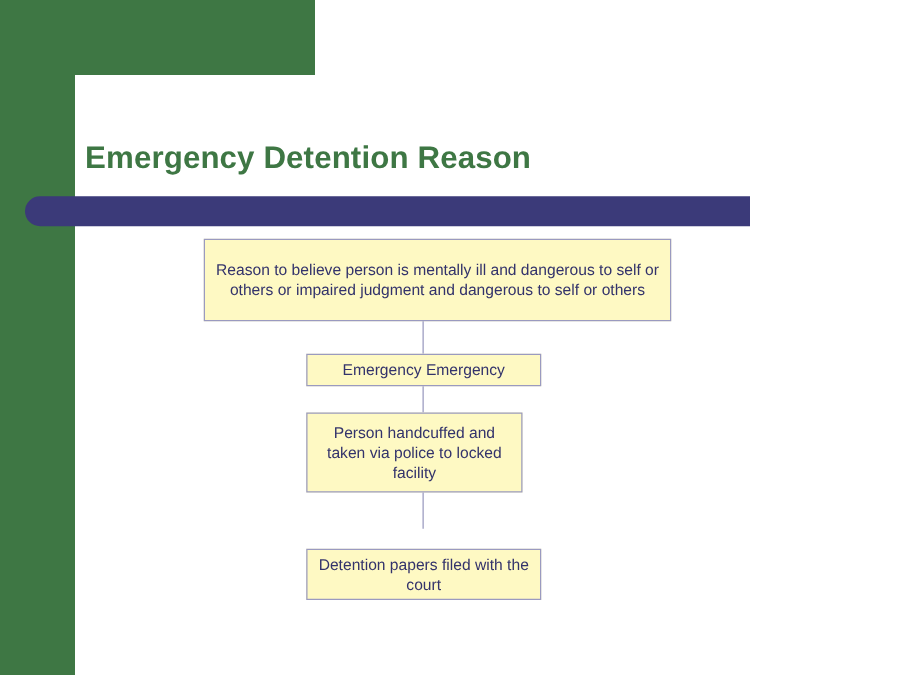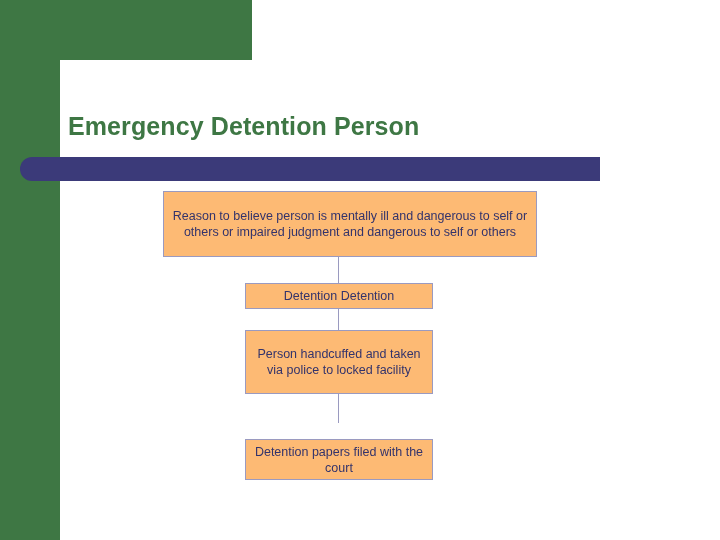--- a/index.html
+++ b/index.html
@@ -121,7 +121,7 @@
   <div class="white-panel"></div>
   <div class="purple-bar"></div>
 
-  <div class="slide-title">Emergency Detention Person</div>
+  <div class="slide-title">Emergency Detention Reason</div>
 
   <div class="flowchart">
 

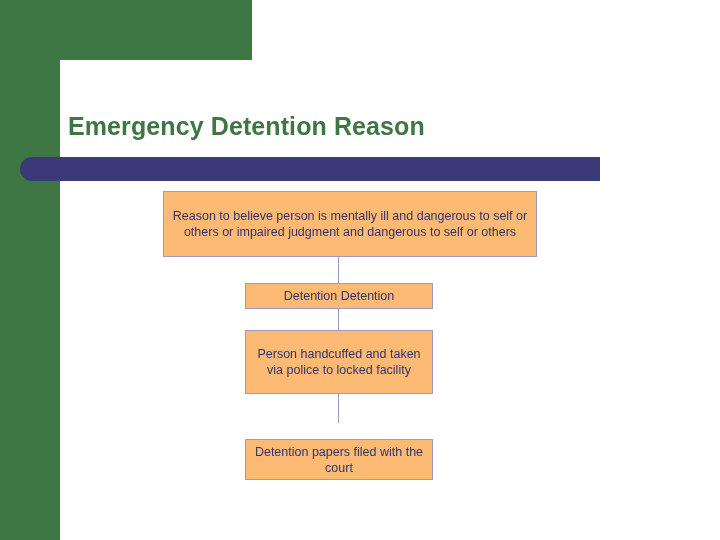--- a/index.html
+++ b/index.html
@@ -81,7 +81,7 @@
     position: absolute;
     box-sizing: border-box;
     border: 1px solid #9a9ac0;
-    background: #fdba74;
+    background: #fef9c3;
     color: #33336b;
     font-size: 12.5px;
     line-height: 16px;

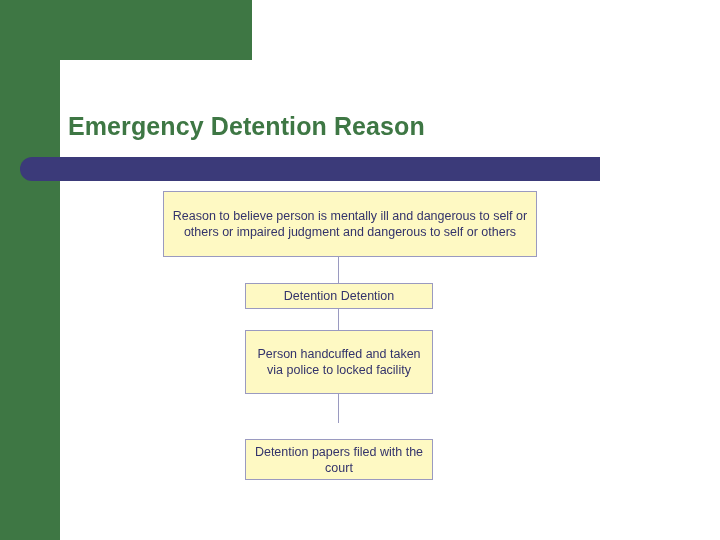--- a/index.html
+++ b/index.html
@@ -132,7 +132,7 @@
     <div class="connector conn-1"></div>
 
     <div class="node node-2">
-      <span class="node-text">Detention Detention</span>
+      <span class="node-text">Emergency Emergency</span>
     </div>
 
     <div class="connector conn-2"></div>

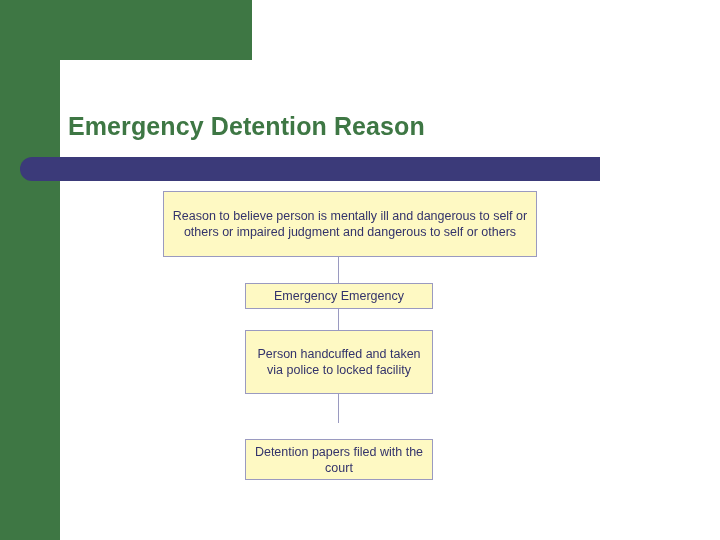--- a/index.html
+++ b/index.html
@@ -104,7 +104,7 @@
   
   .node-1 { left: 163px; top: 191px; width: 374px; height: 66px; }
   .node-2 { left: 245px; top: 283px; width: 188px; height: 26px; }
-  .node-3 { left: 245px; top: 330px; width: 188px; height: 64px; }
+  .node-3 { left: 245px; top: 330px; width: 173px; height: 64px; }
   .node-4 { left: 245px; top: 439px; width: 188px; height: 41px; }
 
   .conn-1 { left: 338px; top: 257px; height: 26px; }

